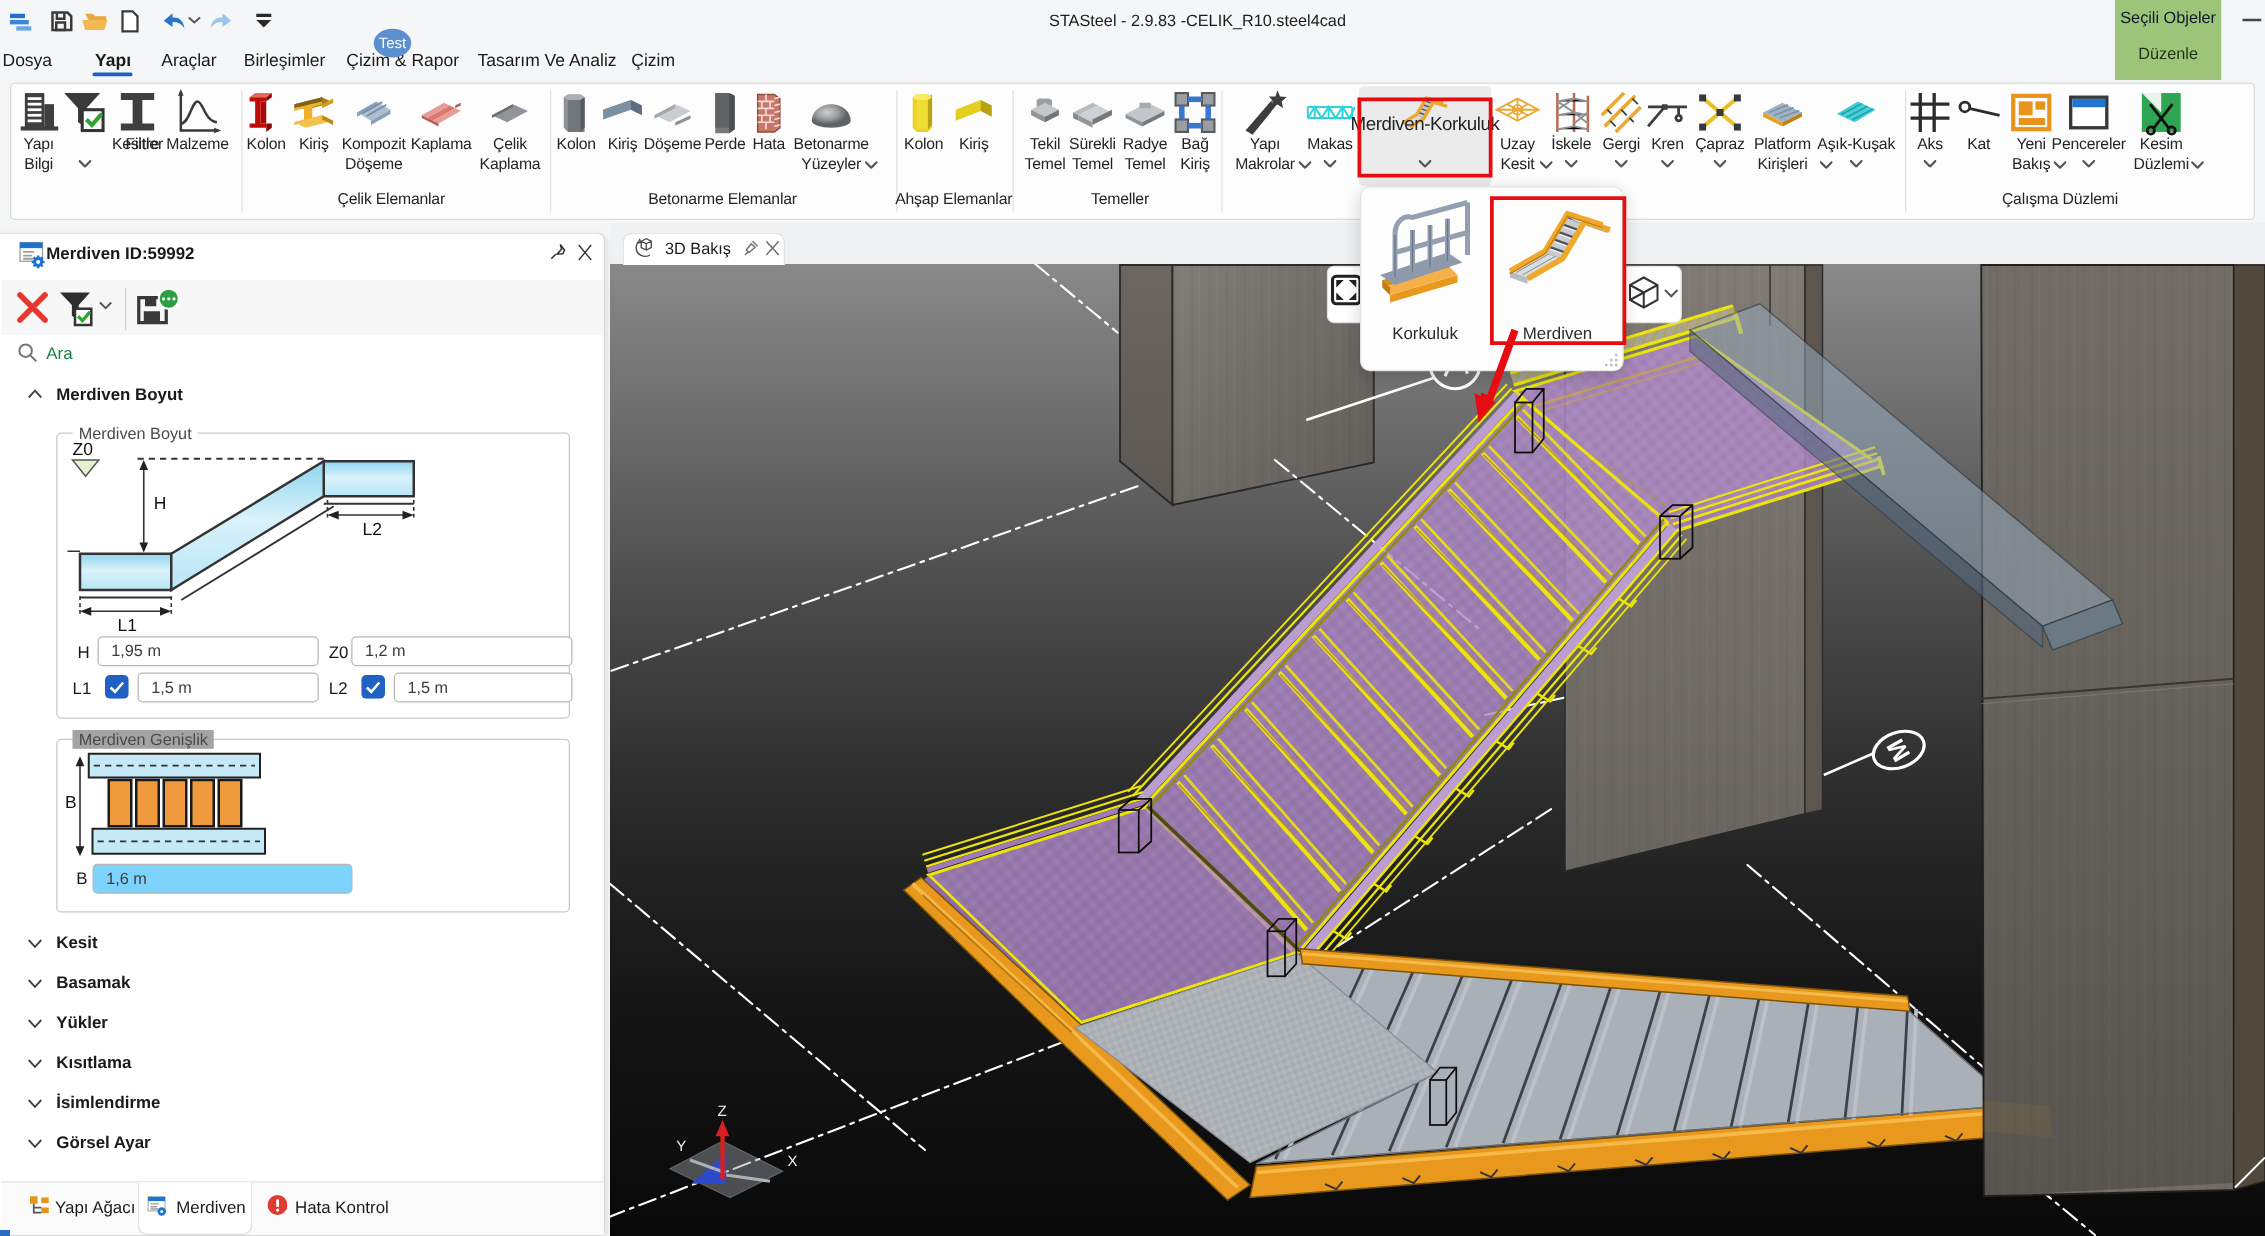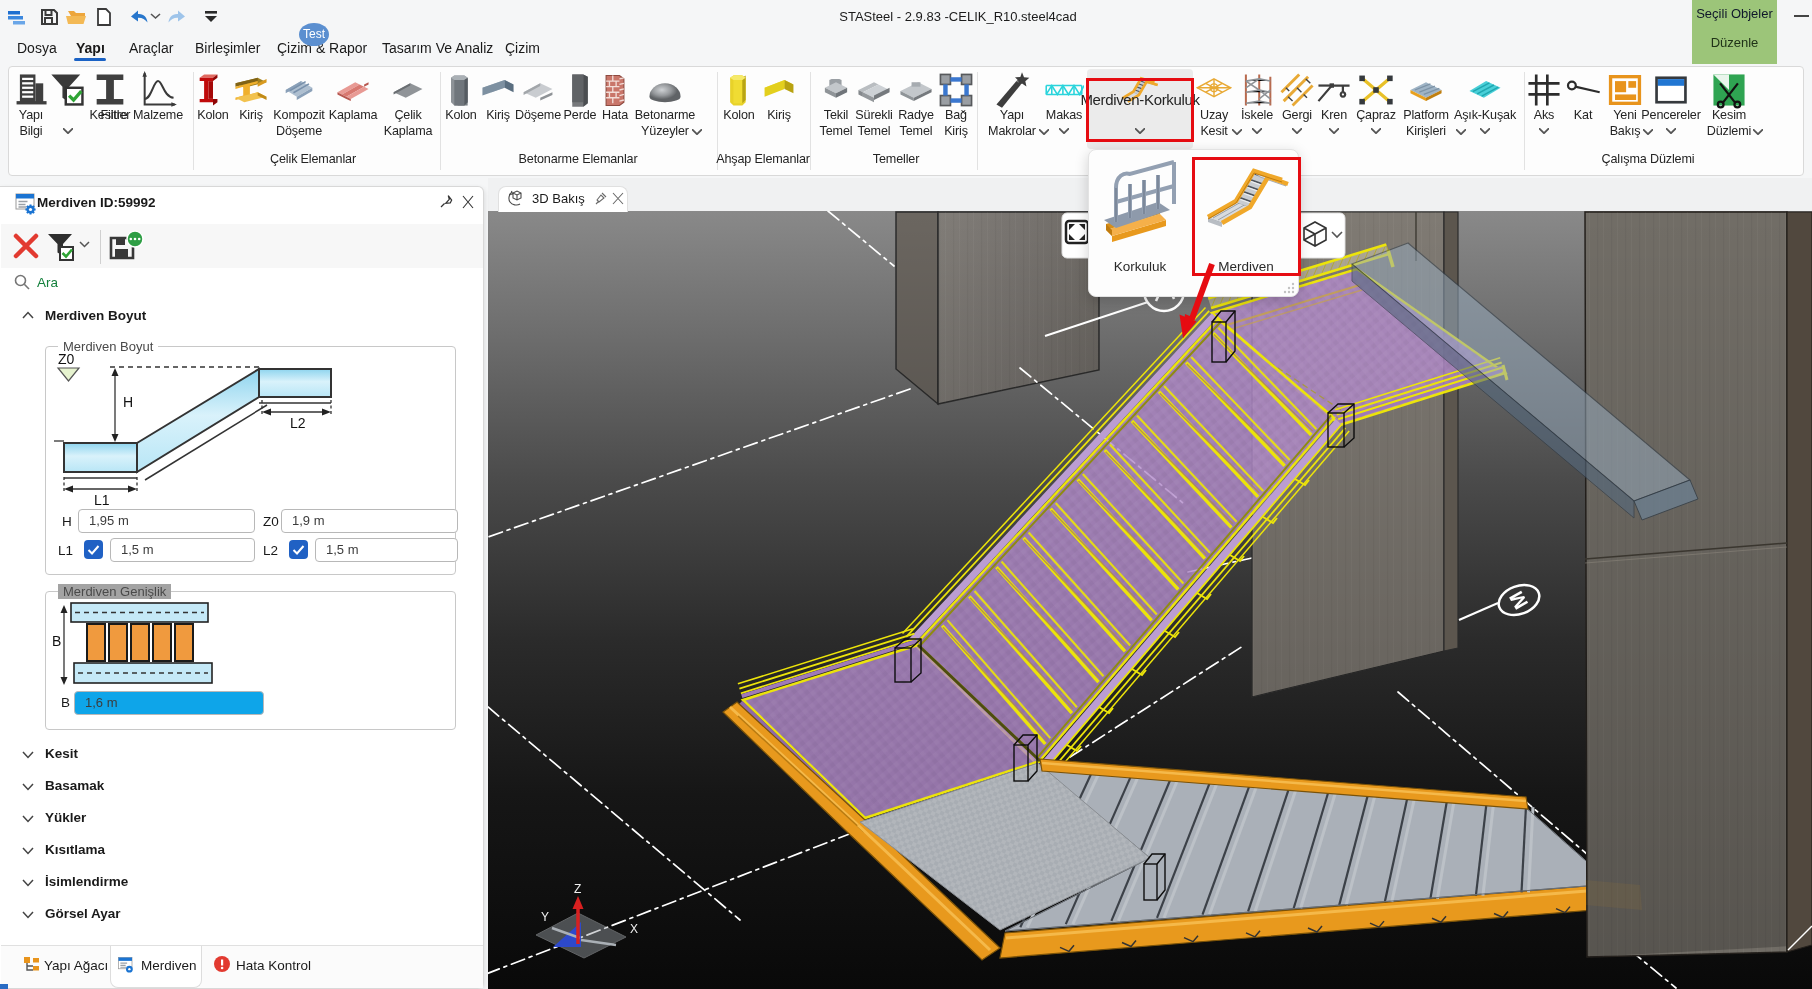--- a/index.html
+++ b/index.html
@@ -38,7 +38,7 @@
 <div class="abs" style="left:1692px;top:35px;width:85px;text-align:center;font-size:13px;color:#203318">Düzenle</div>
 <div class="abs" style="left:1794px;top:15px;width:15px;height:2px;background:#444"></div>
 
-<div class="abs" style="left:17px;top:40px;font-size:14px">Dosya</div>
+<div class="abs" style="left:2px;top:40px;font-size:14px">Dosya</div>
 <div class="abs" style="left:76px;top:40px;font-size:14px;font-weight:bold">Yapı</div>
 <div class="abs" style="left:74px;top:58px;width:32px;height:3px;background:#1a62c5;border-radius:2px"></div>
 <div class="abs" style="left:129px;top:40px;font-size:14px">Araçlar</div>

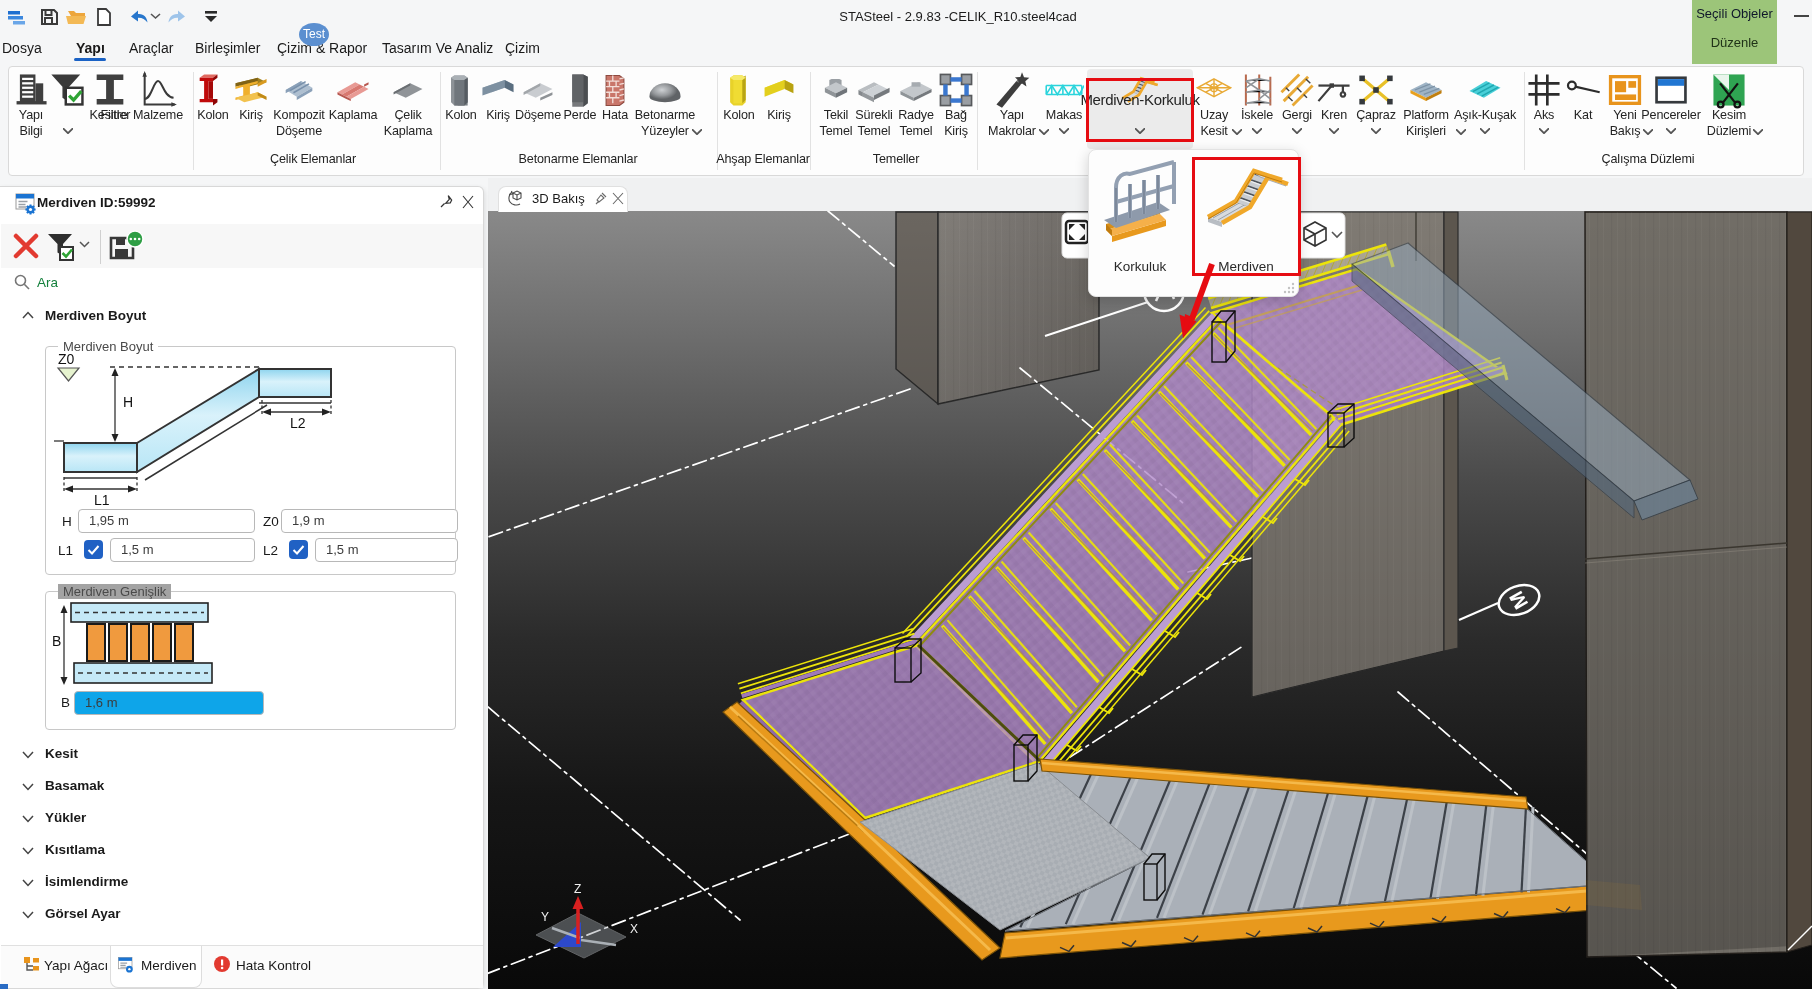--- a/index.html
+++ b/index.html
@@ -804,7 +804,7 @@
 <div class="abs" style="left:62px;top:514px;font-size:13.5px">H</div>
 <div class="abs" style="left:78px;top:509px;width:177px;height:24px;border:1px solid #b8b8b8;border-radius:4px;background:#fff;font-size:13px;color:#3c3c3c;line-height:22px;padding-left:10px">1,95 m</div>
 <div class="abs" style="left:263px;top:514px;font-size:13.5px">Z0</div>
-<div class="abs" style="left:281px;top:509px;width:177px;height:24px;border:1px solid #b8b8b8;border-radius:4px;background:#fff;font-size:13px;color:#3c3c3c;line-height:22px;padding-left:10px">1,9 m</div>
+<div class="abs" style="left:281px;top:509px;width:177px;height:24px;border:1px solid #b8b8b8;border-radius:4px;background:#fff;font-size:13px;color:#3c3c3c;line-height:22px;padding-left:10px">1,2 m</div>
 <div class="abs" style="left:58px;top:543px;font-size:13.5px">L1</div>
 <svg class="abs" style="left:84px;top:540px" width="19" height="19" viewBox="0 0 19 19">
     <rect width="19" height="19" rx="4" fill="#2061c4"></rect>

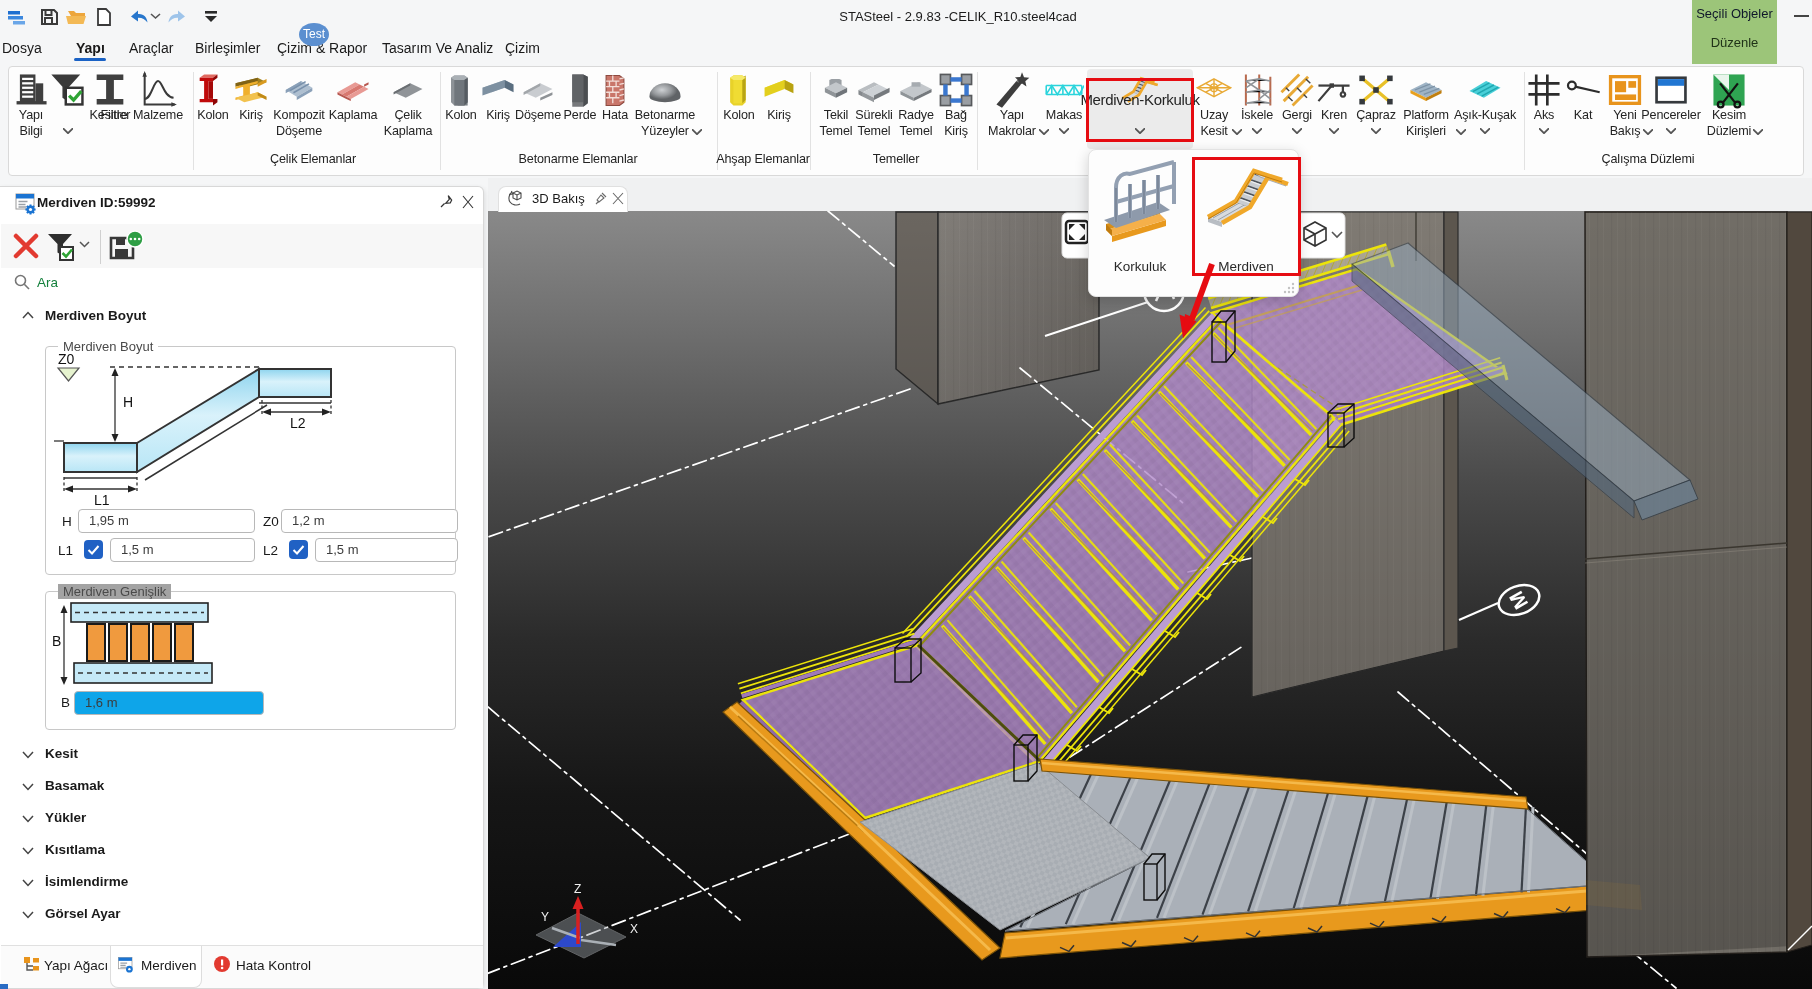--- a/index.html
+++ b/index.html
@@ -840,7 +840,7 @@
 <text x="4" y="48" font-size="14" fill="#111" font-family="Liberation Sans">B</text>
 </svg>
 <div class="abs" style="left:61px;top:695px;font-size:13.5px">B</div>
-<div class="abs" style="left:74px;top:691px;width:190px;height:24px;border:1px solid #b8b8b8;border-radius:4px;background:#0ea5e9;font-size:13px;color:#3c3c3c;line-height:22px;padding-left:10px">1,6 m</div>
+<div class="abs" style="left:74px;top:691px;width:208px;height:24px;border:1px solid #b8b8b8;border-radius:4px;background:#7dd3fc;font-size:13px;color:#3c3c3c;line-height:22px;padding-left:10px">1,6 m</div>
 <svg class="abs" style="left:22px;top:751px" width="12" height="8" viewBox="0 0 12 8">
     <path d="M1 1 L6 6.5 L11 1" stroke="#444" stroke-width="1.5" fill="none"></path>
   </svg>

